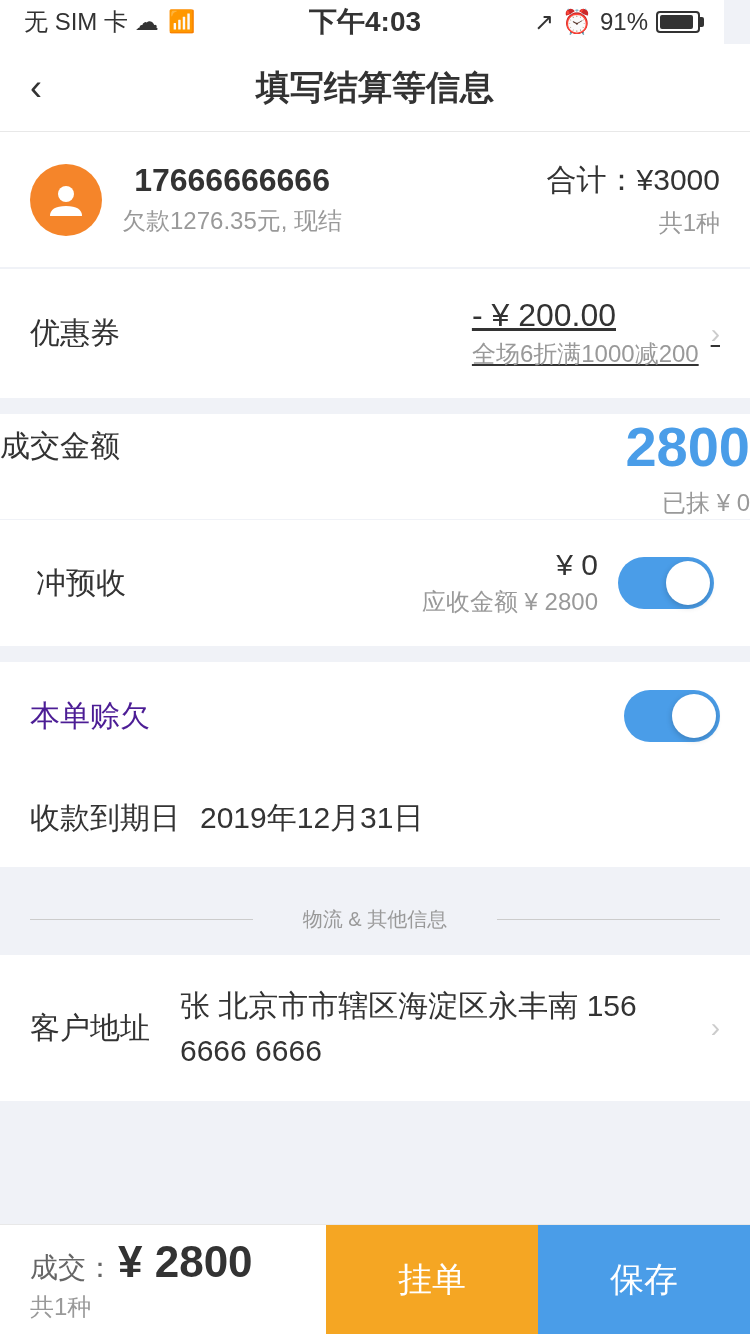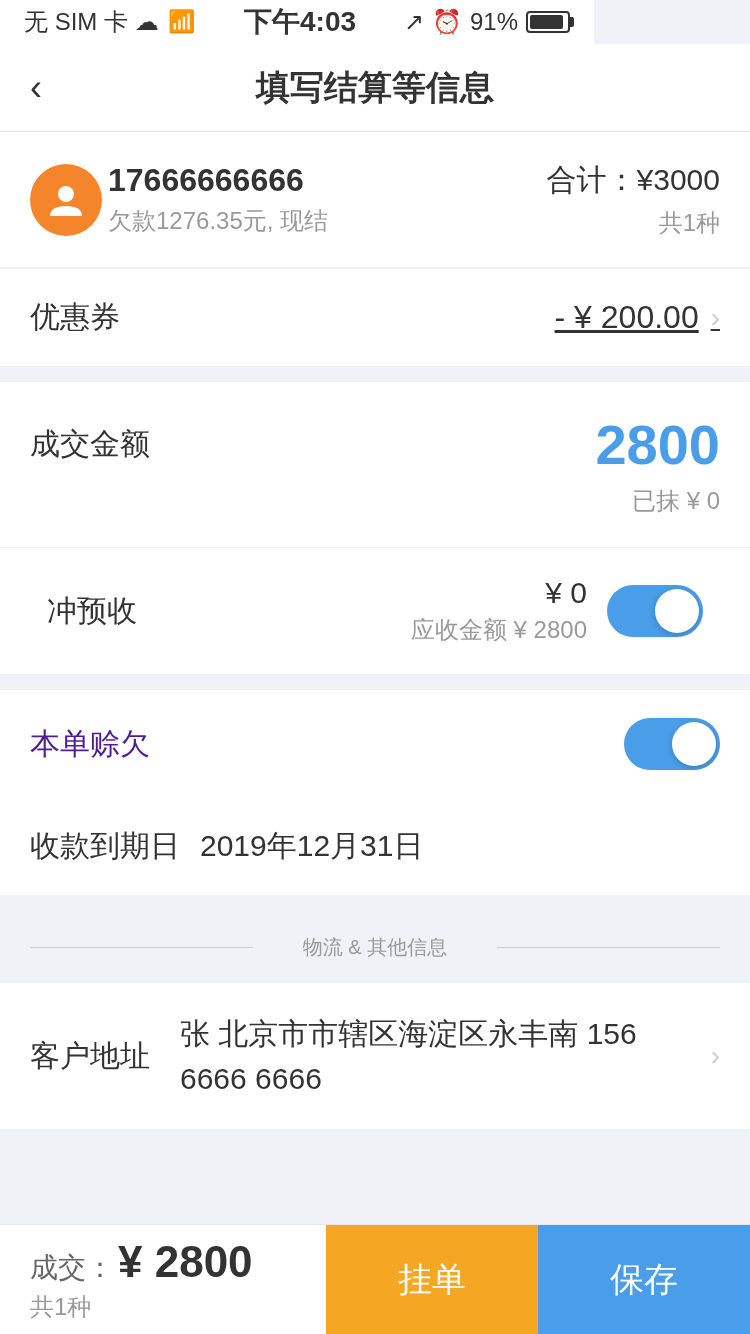--- a/index.html
+++ b/index.html
@@ -16,7 +16,7 @@
 
     
     .status-bar {
-      width: 594px;
+      width: 724px;
       height: 44px;
       background: #fff;
       display: flex;

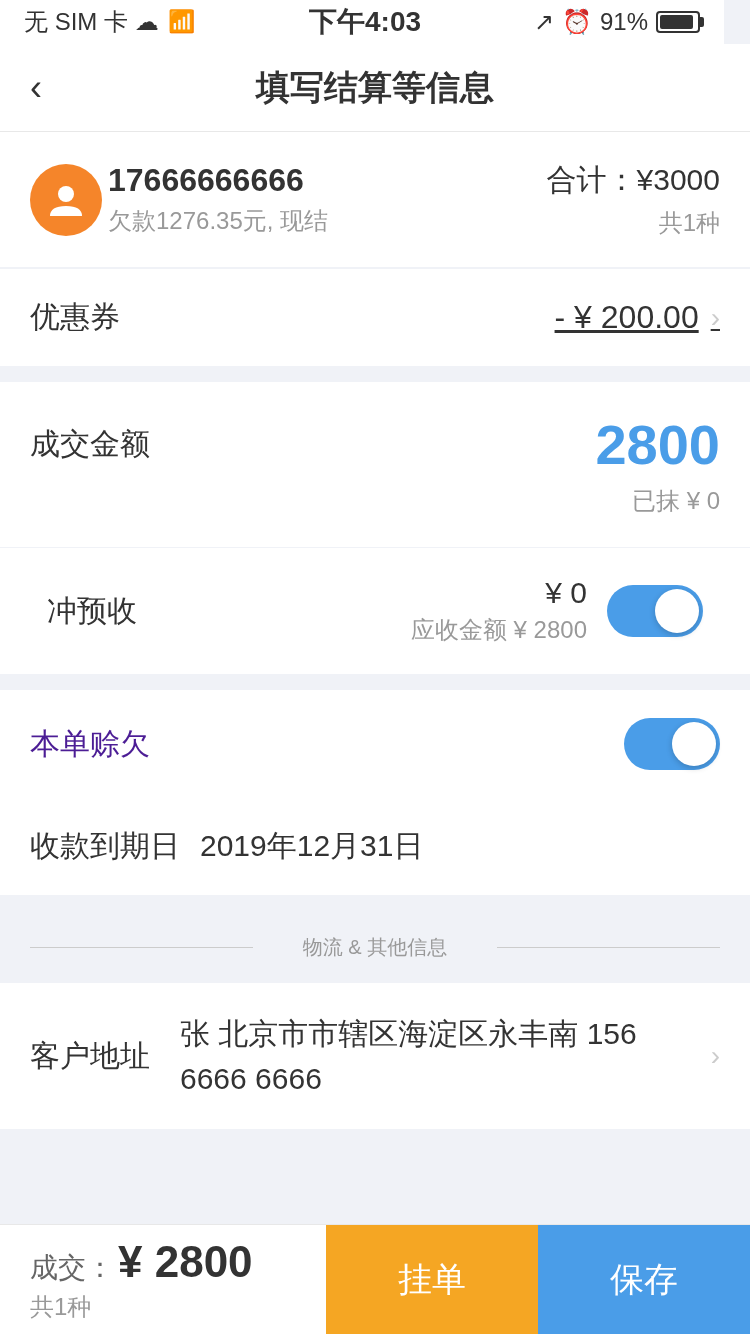--- a/index.html
+++ b/index.html
@@ -68,7 +68,7 @@
       align-items: center;
       justify-content: space-between;
     }
-    .customer-left { display: flex; align-items: center; gap: 6px; }
+    .customer-left { display: flex; align-items: center; gap: 20px; text-align: center; }
     .avatar {
       width: 72px; height: 72px; border-radius: 50%; background: #f5852a;
       display: flex; align-items: center; justify-content: center;

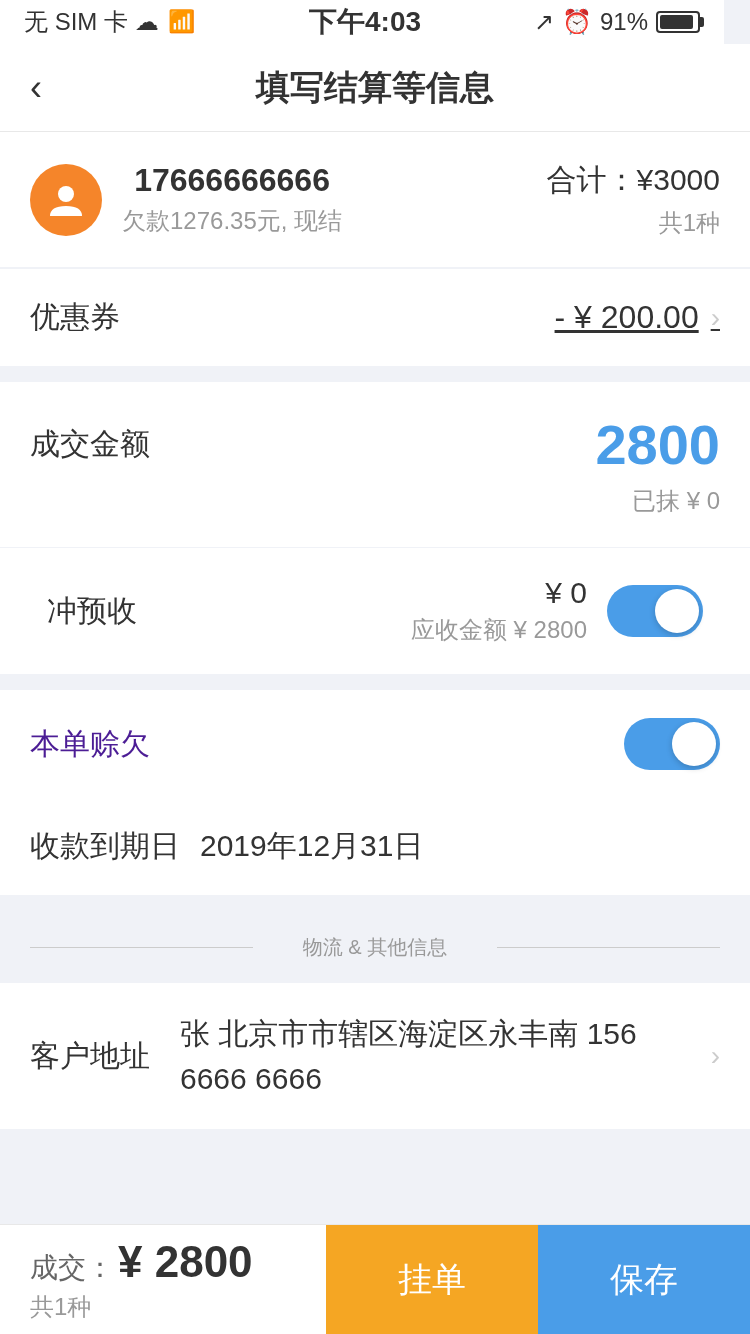--- a/index.html
+++ b/index.html
@@ -250,6 +250,7 @@
     <div class="coupon-right">
       <div>
         <div class="coupon-discount">- ¥ 200.00</div>
+        <div class="coupon-desc">全场6折满1000减200</div>
       </div>
       <span class="chevron-right">›</span>
     </div>

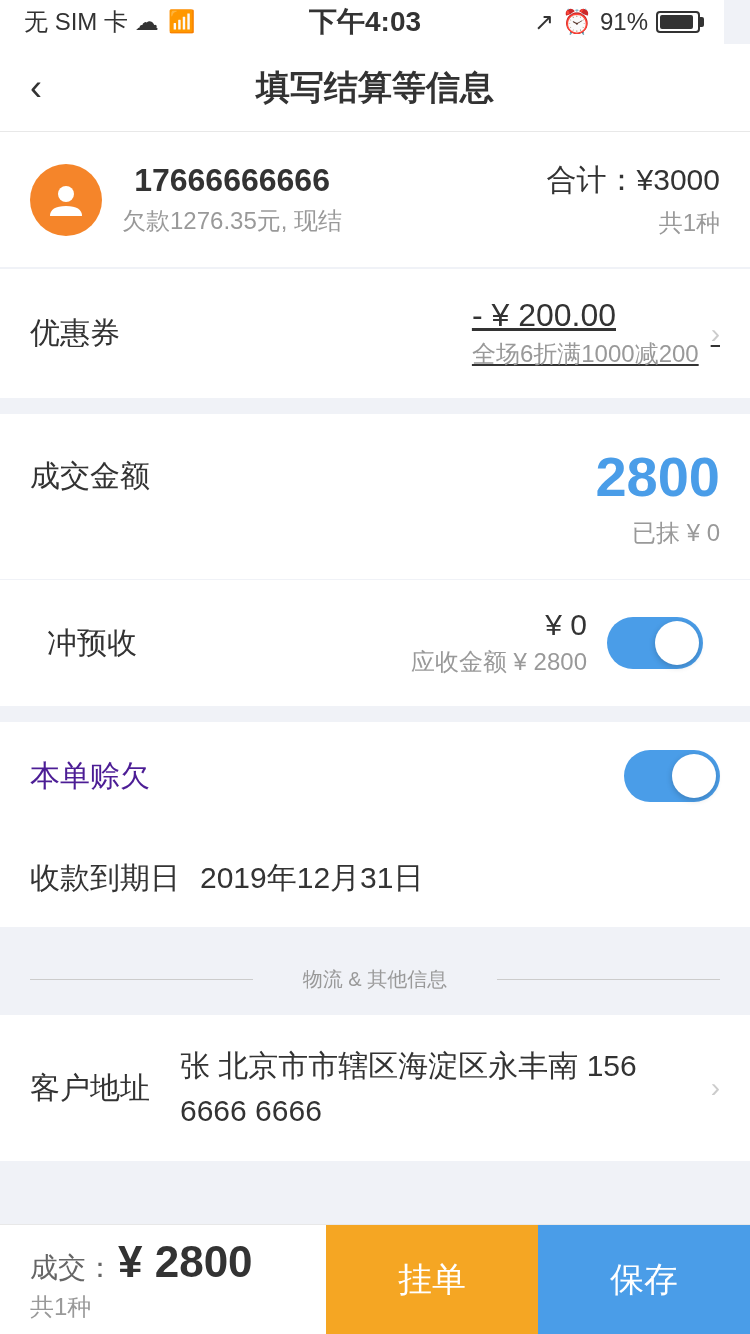--- a/index.html
+++ b/index.html
@@ -101,7 +101,7 @@
     .section-divider { height: 16px; background: #f0f2f7; }
 
     
-    .deal-section { background: #fff; padding: 30px; }
+    .deal-section { background: #fff; }
     .deal-row {
       display: flex; align-items: center; justify-content: space-between;
     }

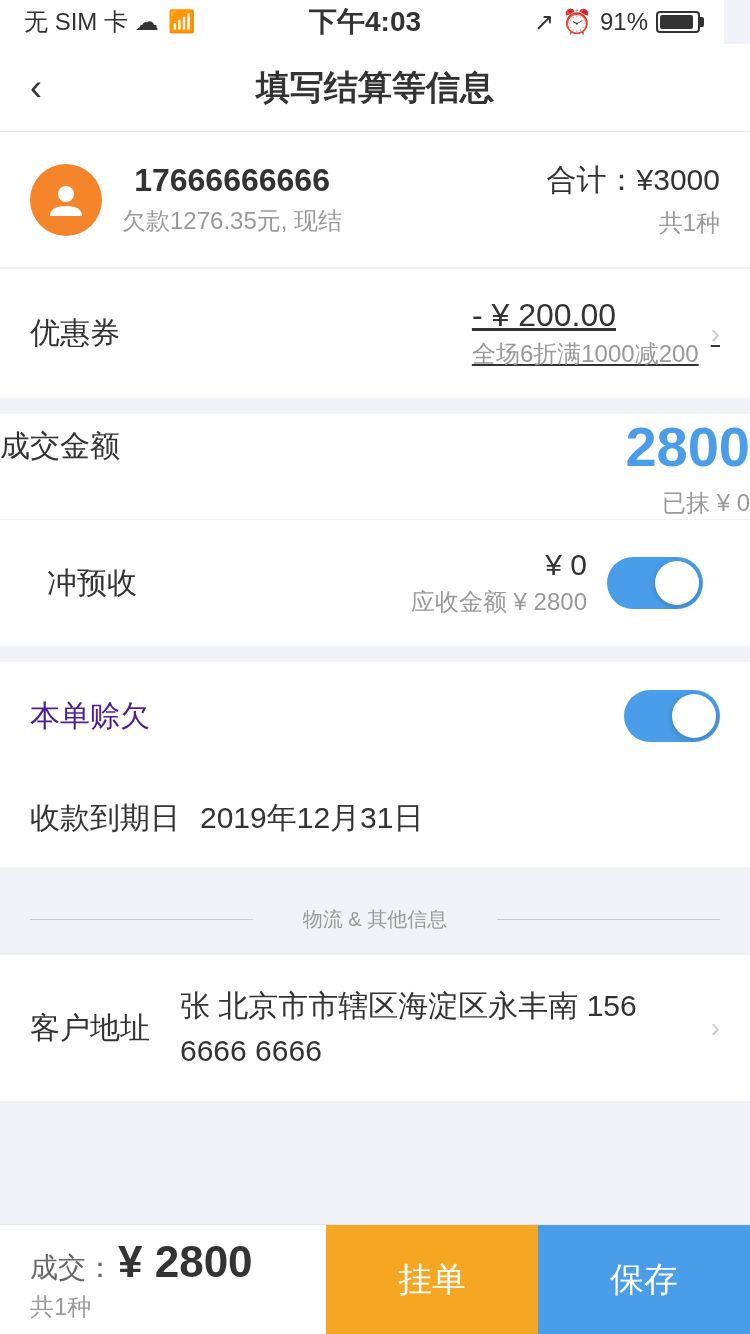--- a/index.html
+++ b/index.html
@@ -117,7 +117,7 @@
     
     .prepaid-row {
       background: #fff;
-      padding: 28px 47px;
+      padding: 28px 36px;
       display: flex; align-items: center; justify-content: space-between;
       border-top: 1px solid #f0f2f7;
     }

